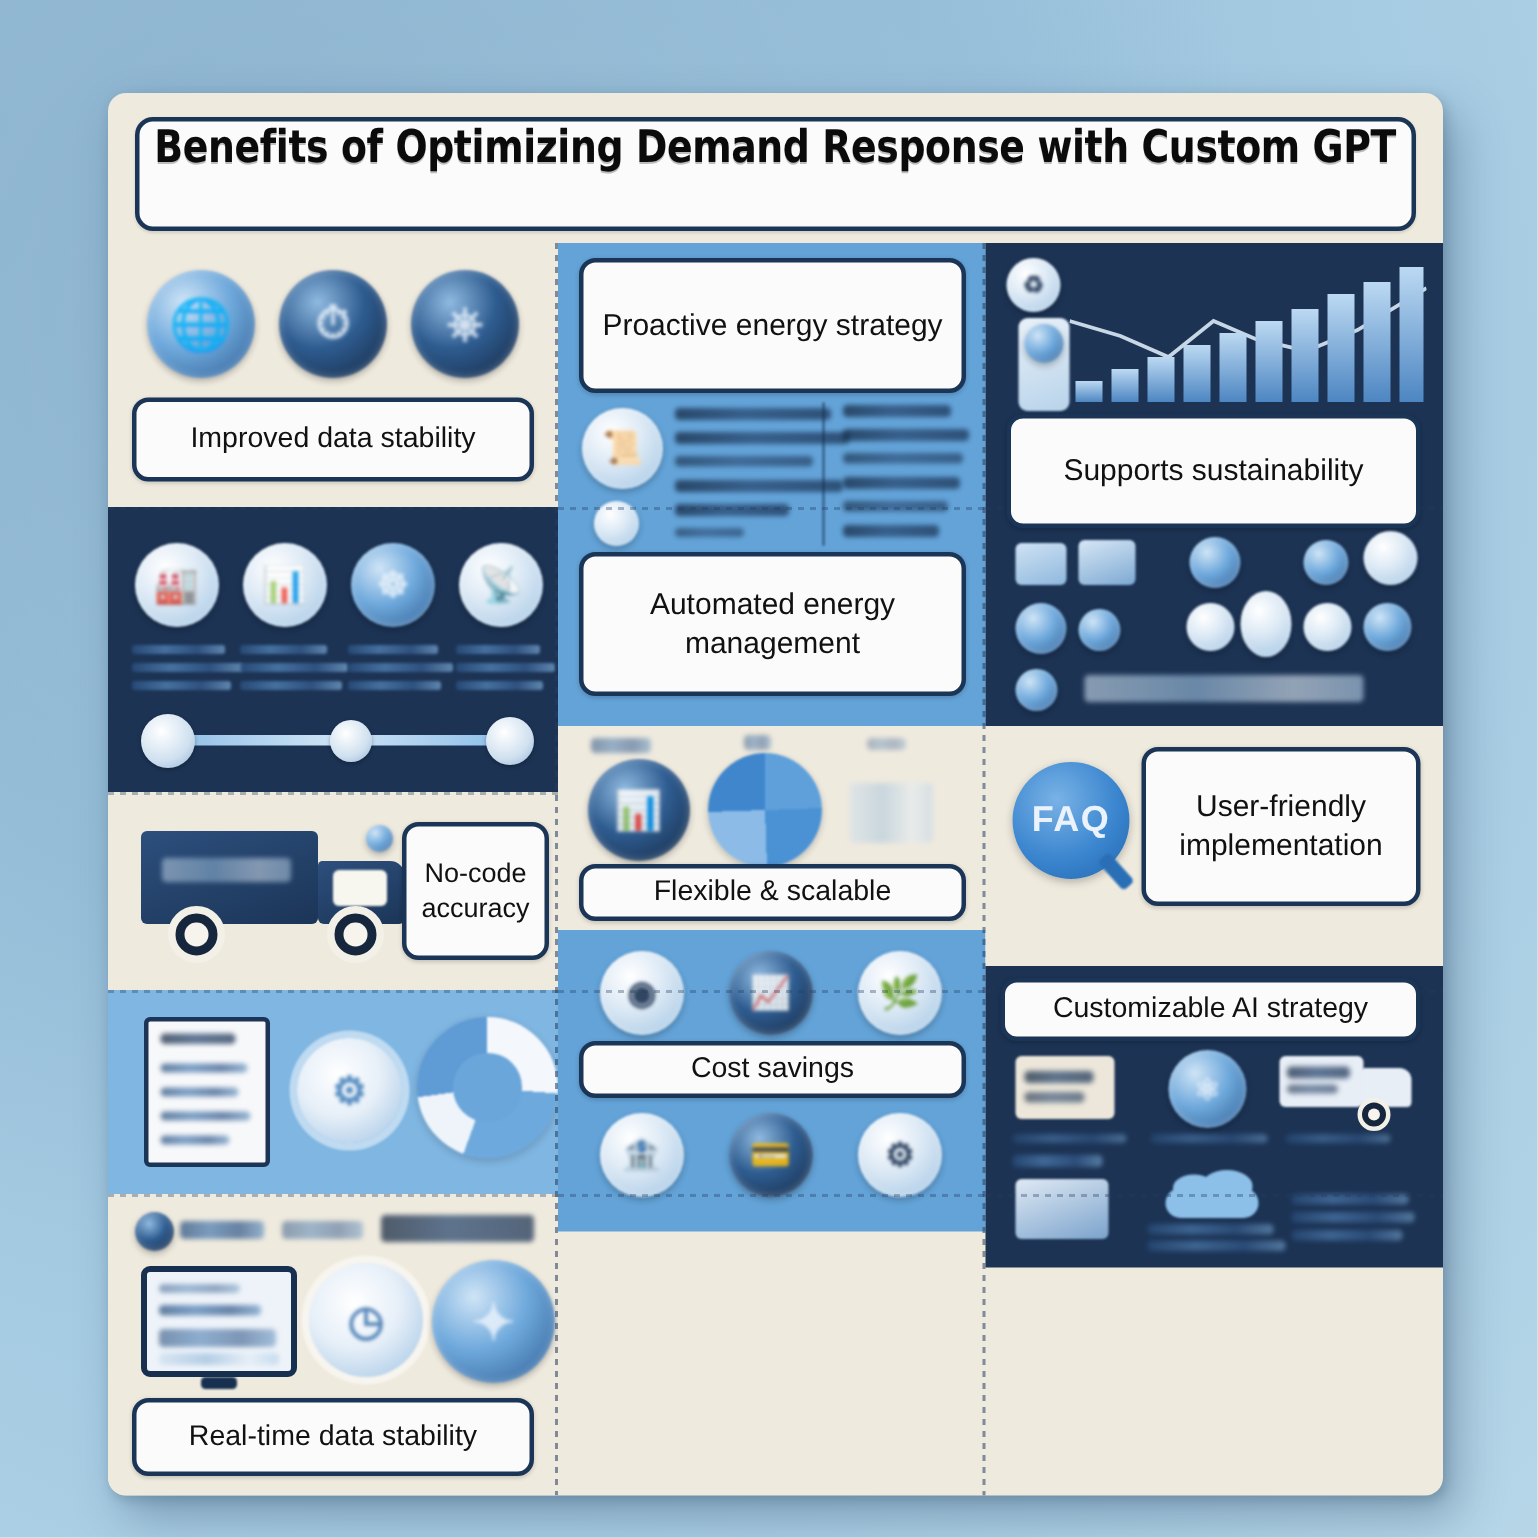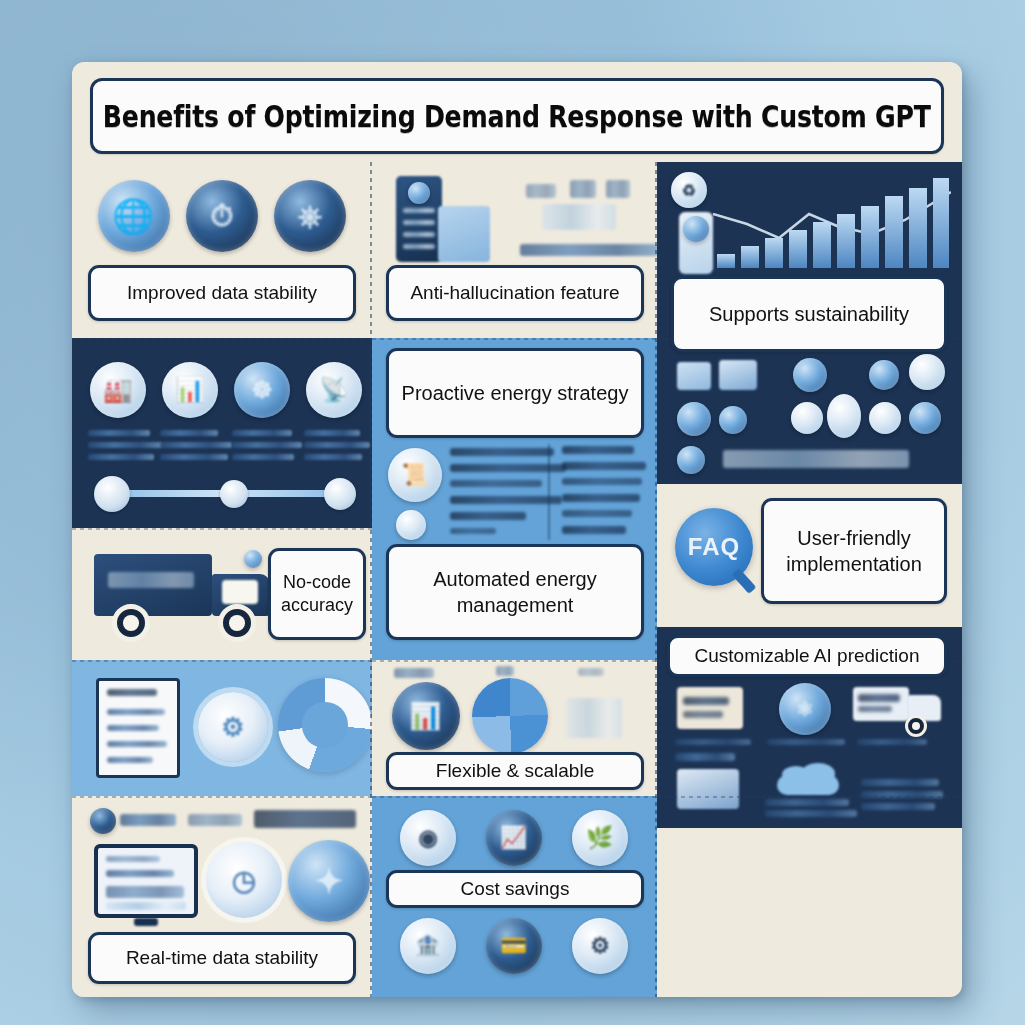--- a/index.html
+++ b/index.html
@@ -34,7 +34,7 @@
   .title-box{
     height:100%; background:#fbfbfb;
     border:3px solid #1b3557; border-radius:12px;
-    display:flex; align-items:center; justify-content:center;
+    display:flex; align-items:flex-start; justify-content:center;
     box-shadow:0 1px 2px rgba(0,0,0,.12);
   }
   .title-text{

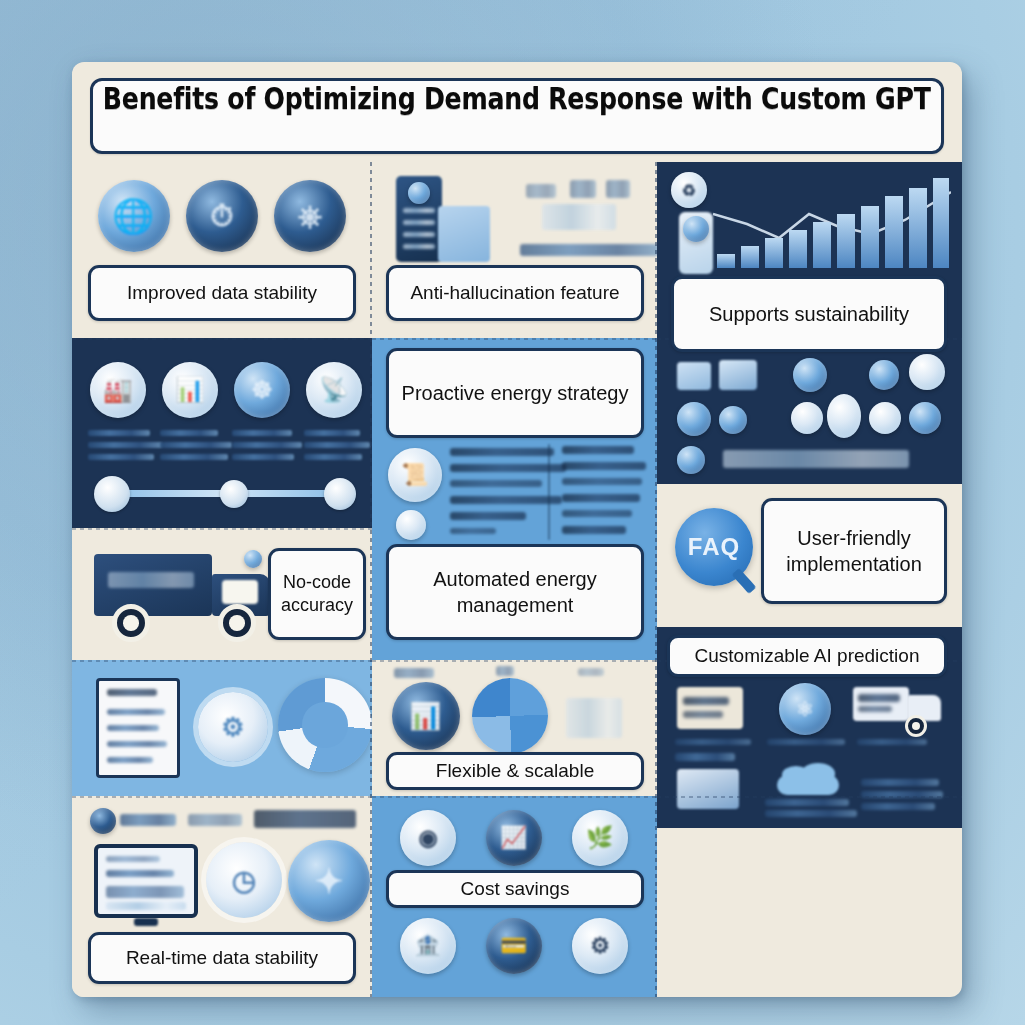--- a/index.html
+++ b/index.html
@@ -311,23 +311,6 @@
 
       <div class="col col-2">
 
-        <div class="cell cream" style="height:176px">
-          <div class="panel" style="left:24px;top:14px;width:46px;height:86px;background:linear-gradient(160deg,#2e5585,#16304f);border-radius:5px"></div>
-          <div class="smear lt" style="left:31px;top:46px;width:32px;height:5px"></div>
-          <div class="smear lt" style="left:31px;top:58px;width:32px;height:5px"></div>
-          <div class="smear lt" style="left:31px;top:70px;width:32px;height:5px"></div>
-          <div class="smear lt" style="left:31px;top:82px;width:32px;height:5px"></div>
-          <div class="circ" style="left:36px;top:20px;width:22px;height:22px"></div>
-          <div class="panel" style="left:66px;top:44px;width:52px;height:56px;background:linear-gradient(160deg,#b7d4ee,#86b4dd);border-radius:4px"></div>
-
-          <div class="smear" style="left:154px;top:22px;width:30px;height:14px;opacity:.45"></div>
-          <div class="smear" style="left:198px;top:18px;width:26px;height:18px;opacity:.5"></div>
-          <div class="smear" style="left:234px;top:18px;width:24px;height:18px;opacity:.5"></div>
-          <div class="smear lt" style="left:170px;top:42px;width:74px;height:26px;opacity:.55"></div>
-          <div class="smear" style="left:148px;top:82px;width:140px;height:12px;opacity:.7"></div>
-
-          <div class="label" style="left:14px;top:103px;width:258px;height:56px">Anti-hallucination feature</div>
-        </div>
         <div class="divider-h" style="top:176px"></div>
 
         <div class="cell midblue" style="height:322px">

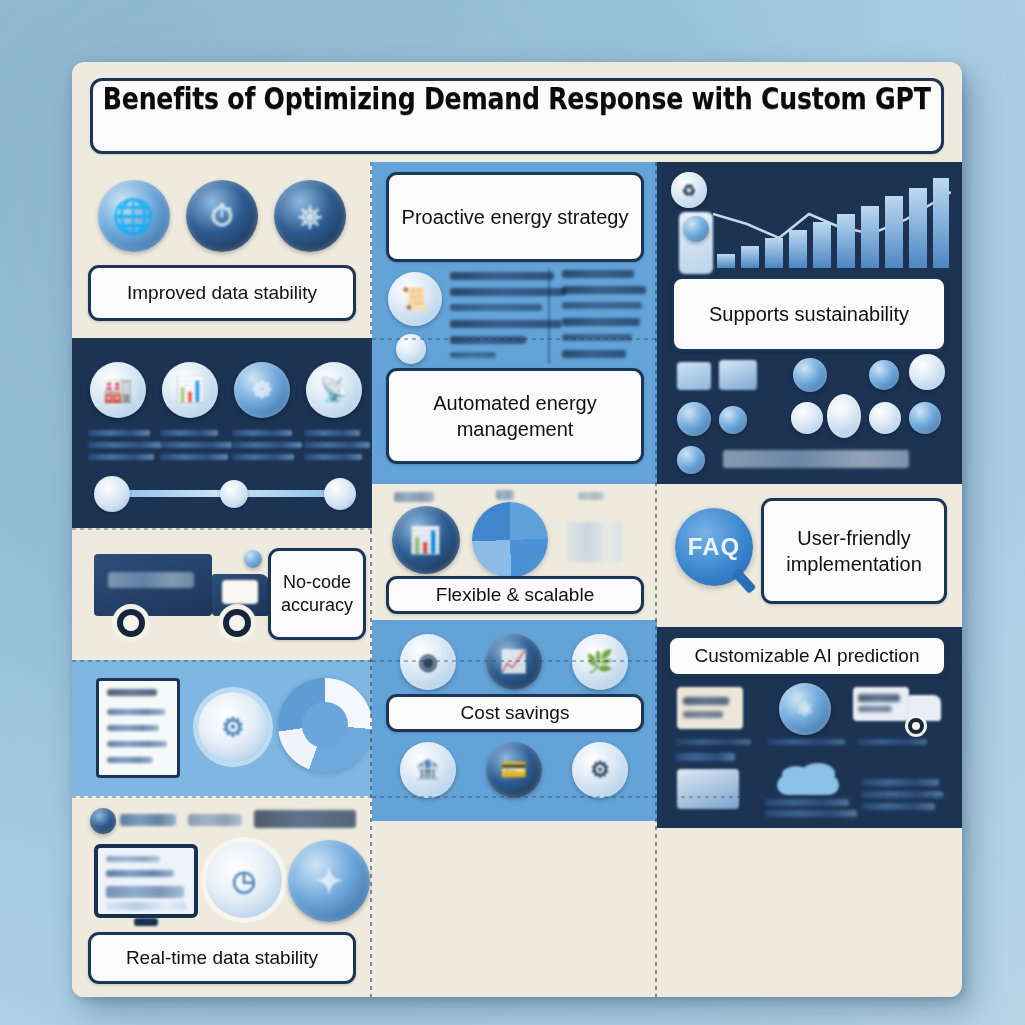--- a/index.html
+++ b/index.html
@@ -429,7 +429,7 @@
         </div>
         <div class="divider-h" style="top:498px"></div>
 
-        <div class="cell cream" style="height:143px">
+        <div class="cell cream" style="height:160px">
           <div class="faq" style="left:18px;top:24px;width:78px;height:78px;font-size:24px">
             <span>FAQ</span>
           </div>

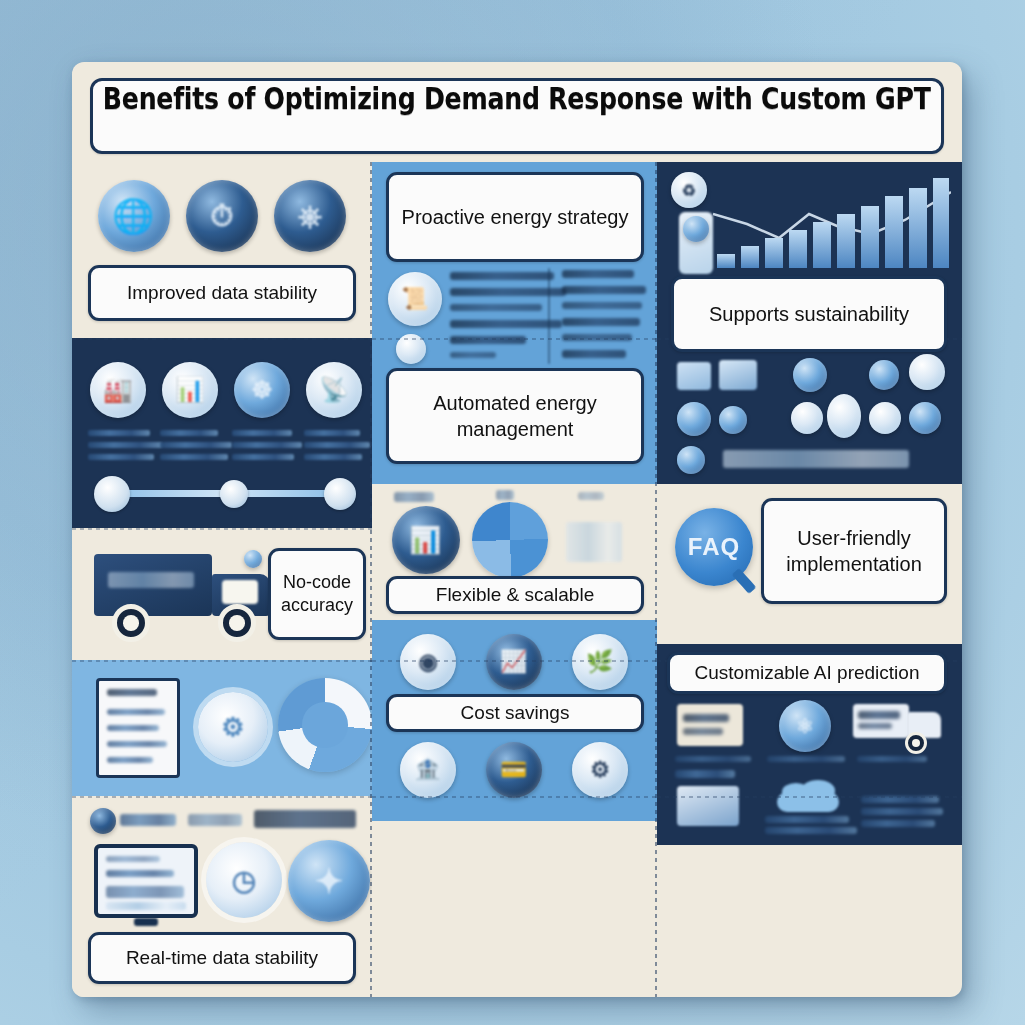--- a/index.html
+++ b/index.html
@@ -439,7 +439,7 @@
         <div class="divider-h" style="top:634px"></div>
 
         <div class="cell navy" style="height:201px">
-          <div class="label" style="left:10px;top:8px;width:280px;height:42px;font-size:19px">Customizable AI prediction</div>
+          <div class="label" style="left:10px;top:8px;width:280px;height:42px;font-size:19px">Customizable AI strategy</div>
 
           <div class="panel" style="left:20px;top:60px;width:66px;height:42px;background:#ece7da">
             <div class="smear dk" style="left:6px;top:10px;width:46px;height:8px"></div>

